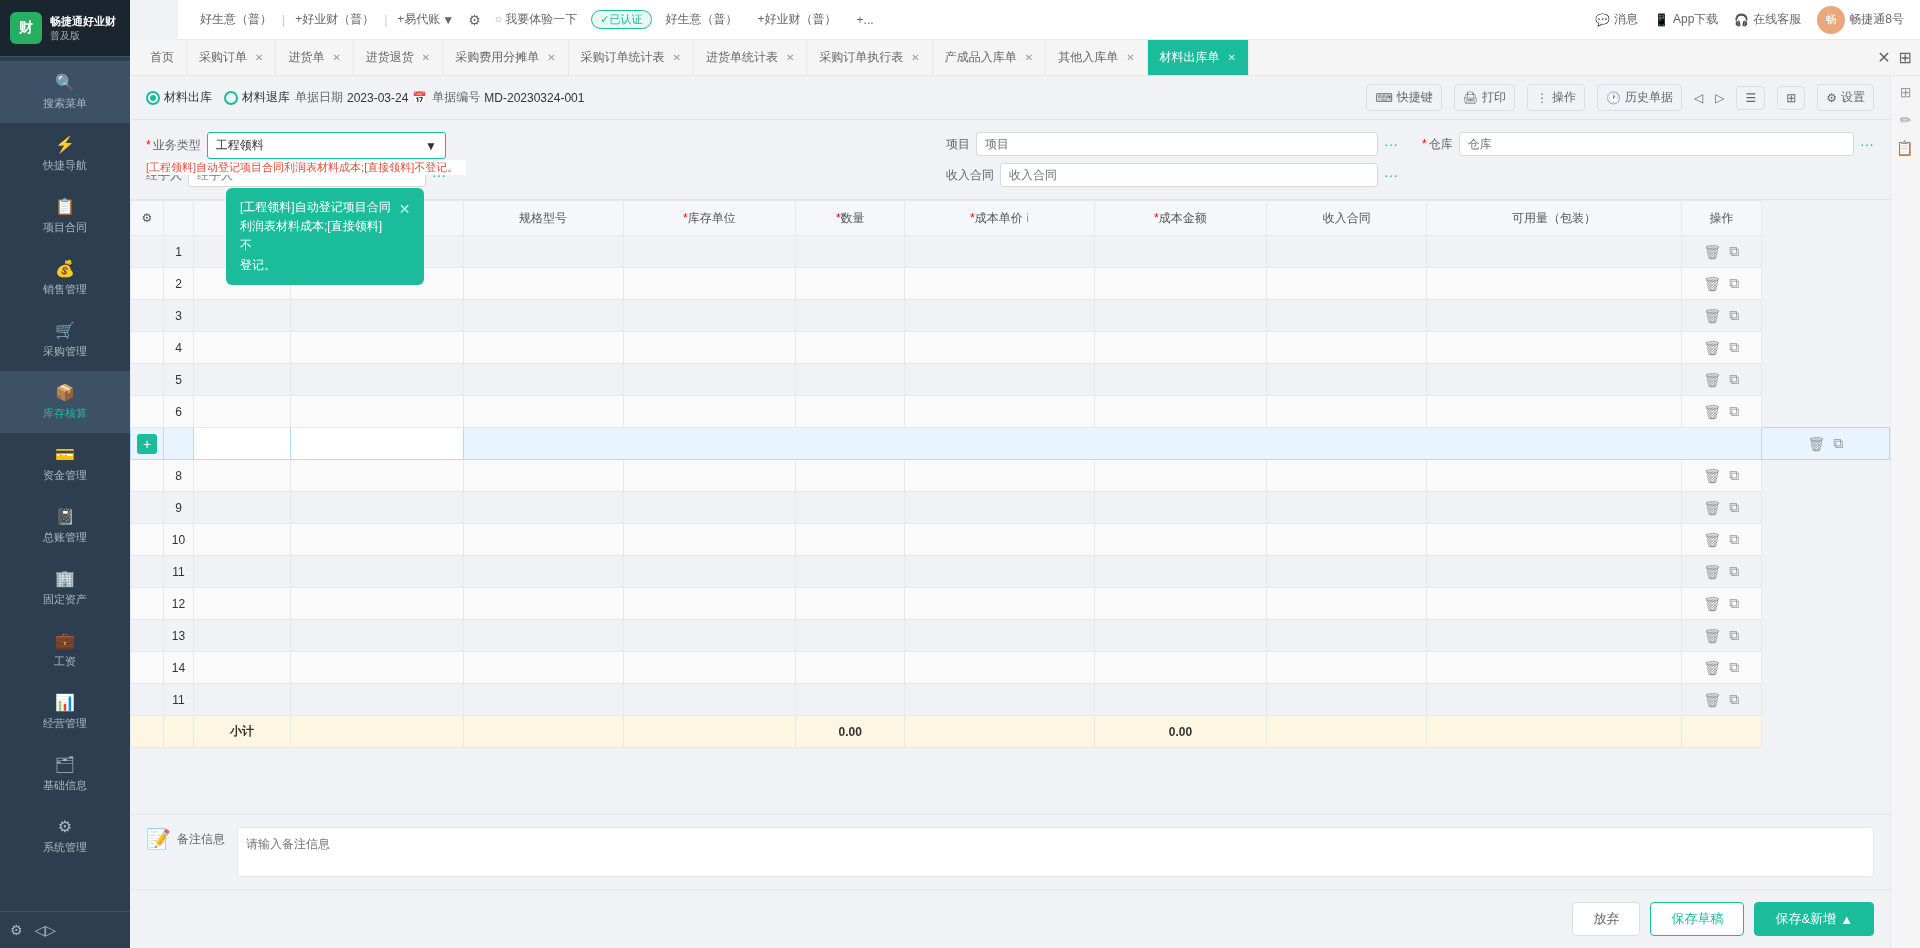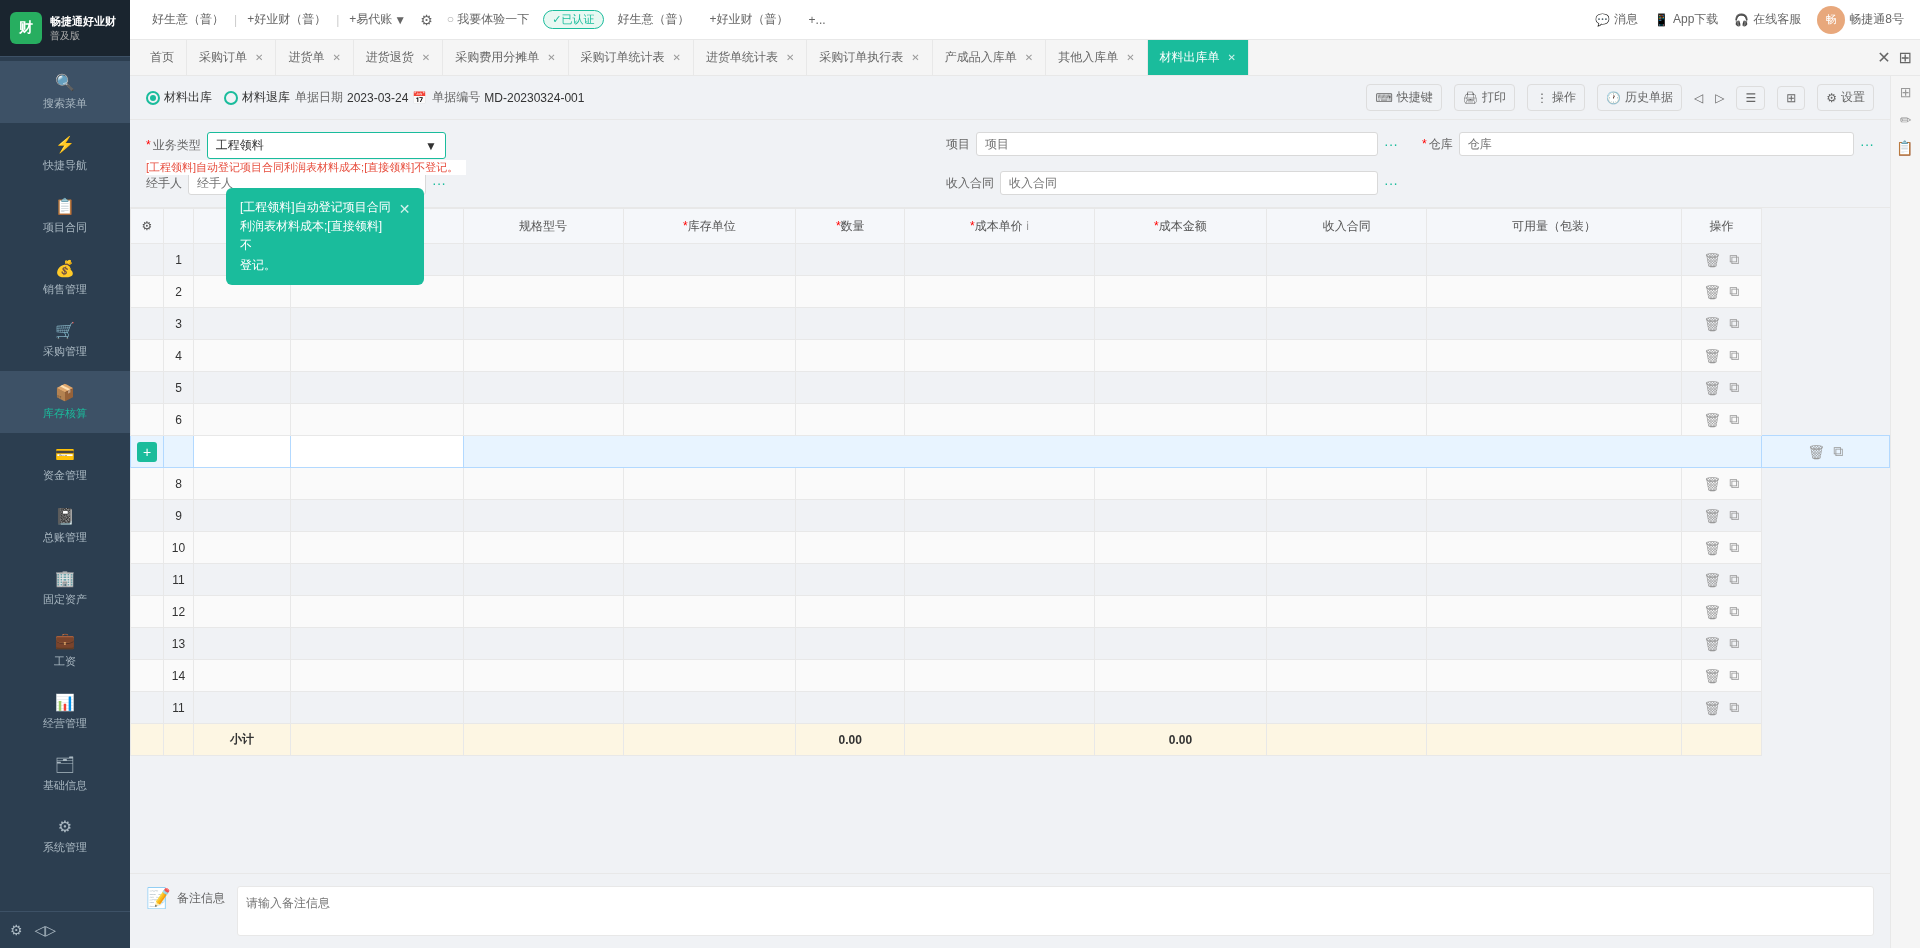--- a/index.html
+++ b/index.html
@@ -27,7 +27,7 @@
     .main-content { flex: 1; display: flex; flex-direction: column; background: #f0f2f5; overflow: hidden; }
 
     
-    .top-bar { background: #fff; border-bottom: 1px solid #e8e8e8; padding: 0 16px; display: flex; align-items: center; justify-content: space-between; height: 40px; flex-shrink: 0; }
+    .top-bar { background: #fff; border-bottom: 1px solid #e8e8e8; padding: 0 16px; display: flex; align-items: center; justify-content: space-between; height: 40px; flex-shrink: 0; margin-left: 48px; }
     .top-bar-left { display: flex; align-items: center; gap: 8px; flex-wrap: nowrap; overflow: hidden; }
     .top-bar-nav { display: flex; align-items: center; gap: 4px; font-size: 12px; color: #666; }
     .top-bar-nav-item { padding: 2px 6px; cursor: pointer; white-space: nowrap; }

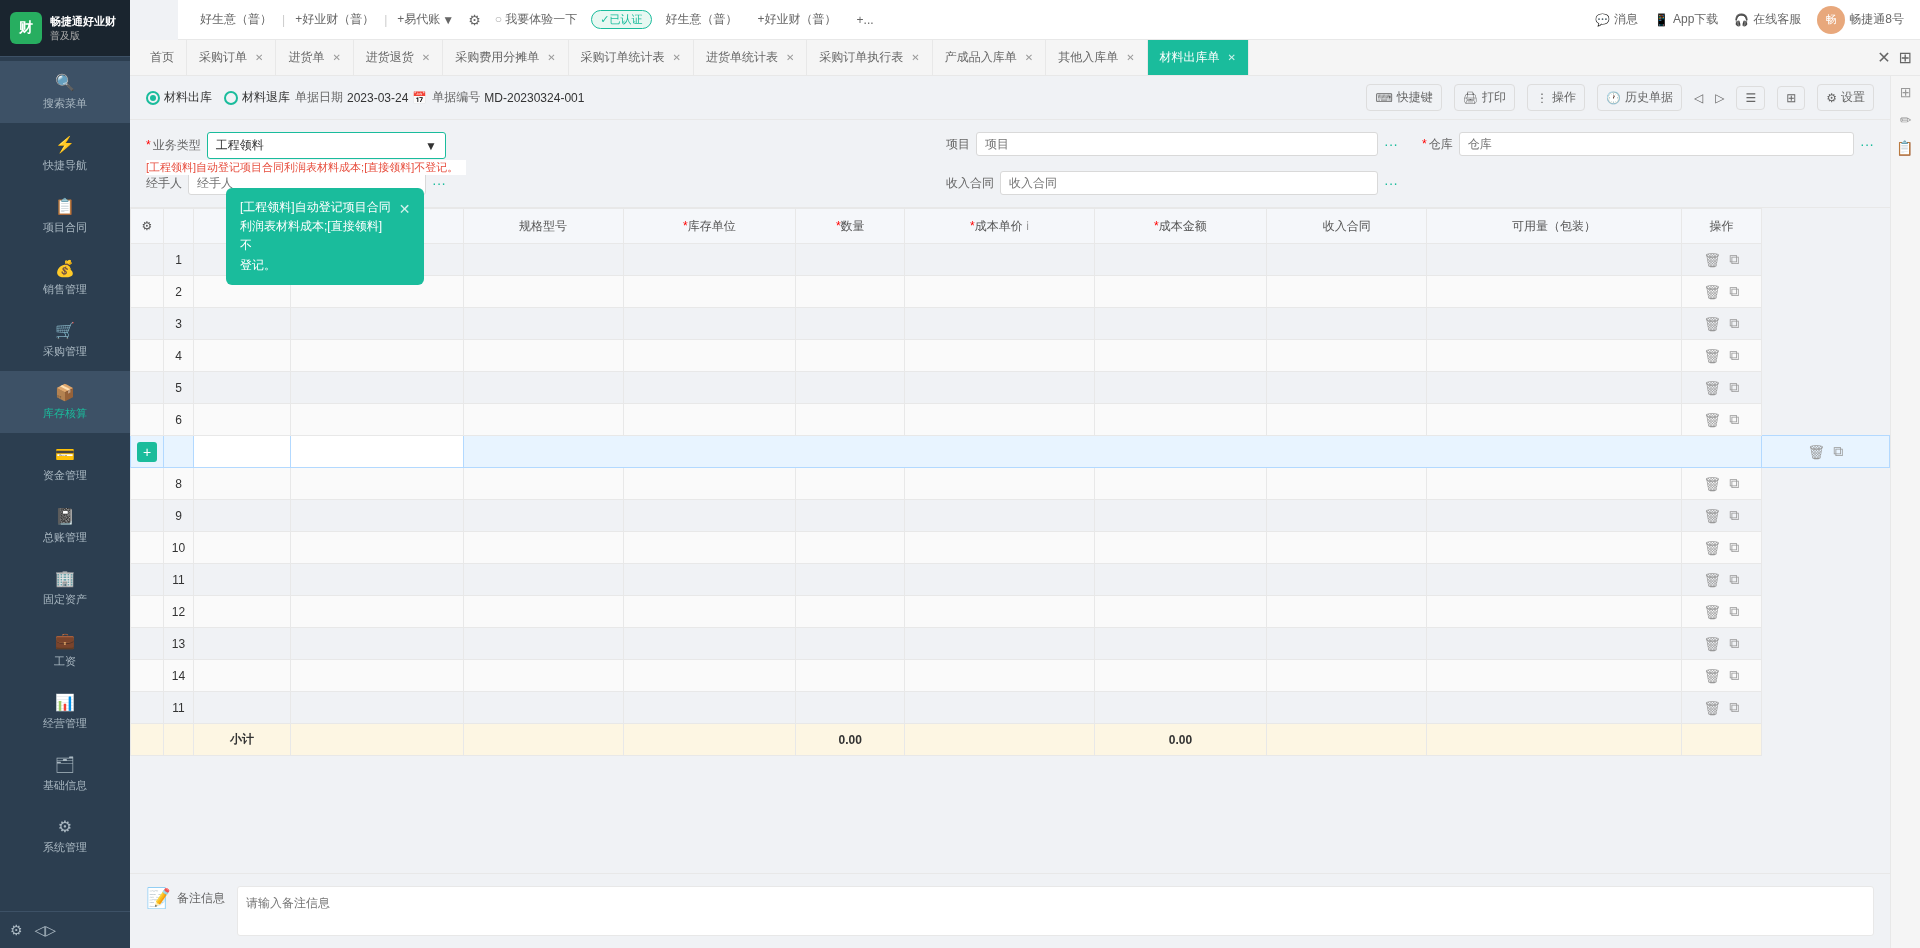--- a/index.html
+++ b/index.html
@@ -60,7 +60,7 @@
     .toolbar-btn { display: flex; align-items: center; gap: 4px; padding: 4px 8px; border: 1px solid #ddd; border-radius: 4px; cursor: pointer; color: #666; font-size: 12px; }
 
     
-    .form-area { padding: 12px 16px; display: flex; flex-direction: column; gap: 12px; flex-shrink: 0; }
+    .form-area { padding: 12px 16px; display: flex; flex-direction: column; gap: 4px; flex-shrink: 0; }
     .form-row { display: flex; align-items: flex-start; gap: 24px; }
     .form-field { display: flex; align-items: center; gap: 6px; flex: 1; position: relative; }
     .form-label { color: #666; white-space: nowrap; font-size: 12px; }

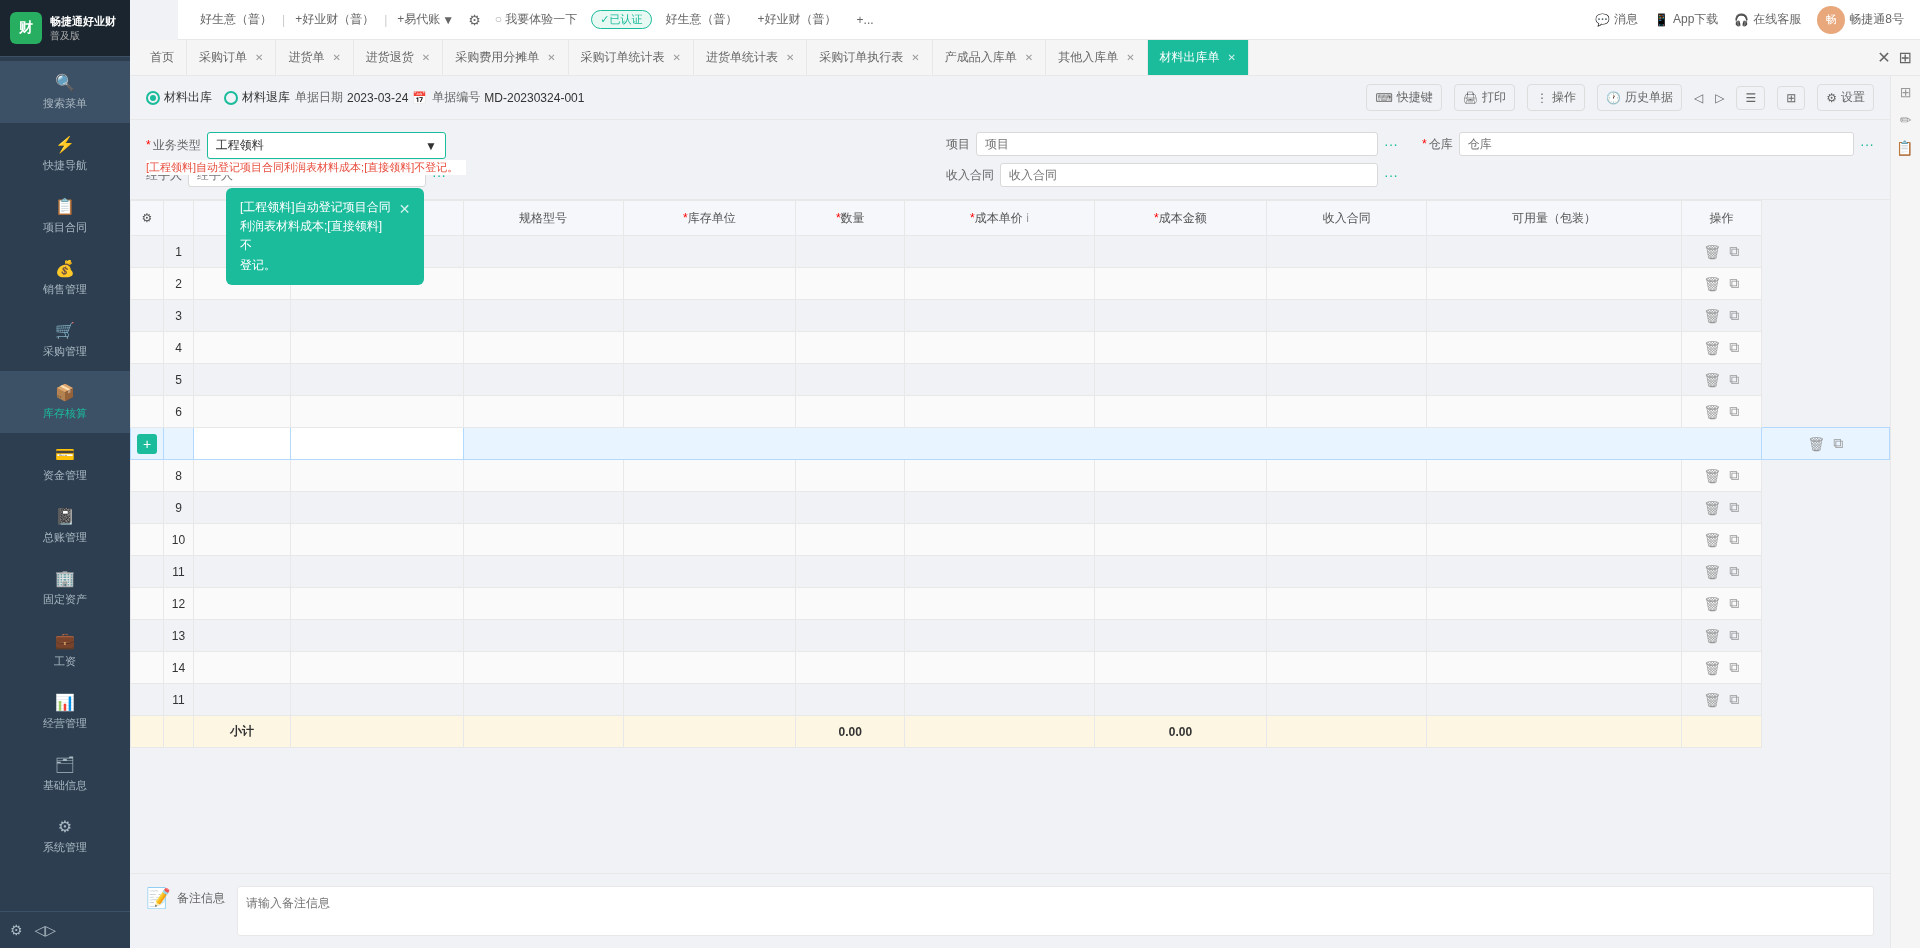--- a/index.html
+++ b/index.html
@@ -718,6 +718,14 @@
           </div>
         </div>
 
+        <div class="action-bar">
+          <button class="btn btn-default">放弃</button>
+          <button class="btn btn-secondary">保存草稿</button>
+          <button class="btn btn-primary">
+            <span>保存&amp;新增</span>
+            <span>▲</span>
+          </button>
+        </div>
       </div>
 
       <div class="right-panel">

